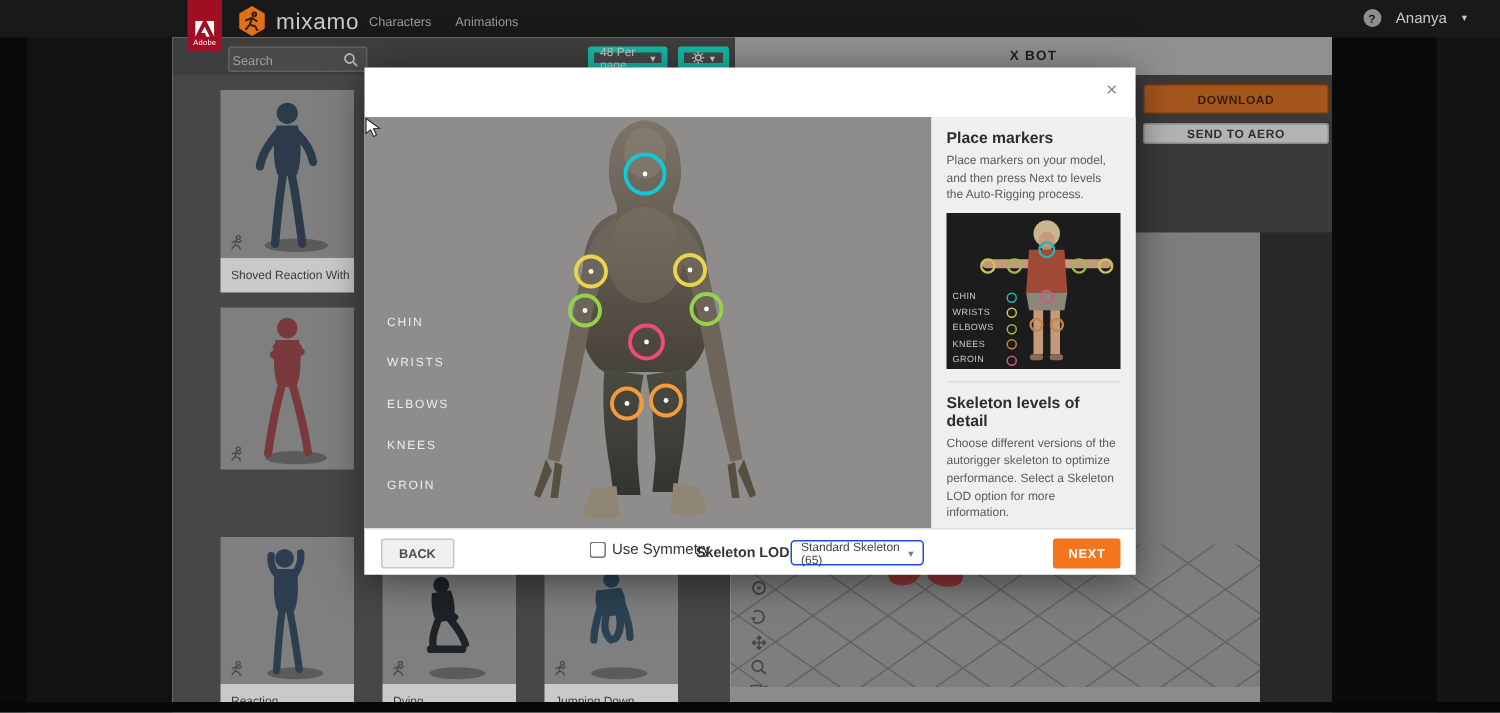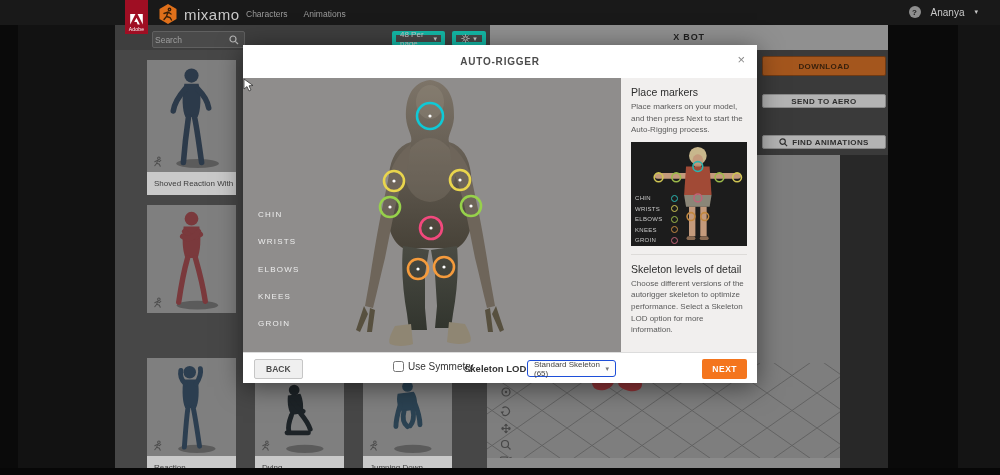--- a/index.html
+++ b/index.html
@@ -370,7 +370,6 @@
 
   <div class="modal">
     <div class="m-header">
-      <div class="m-title">AUTO-RIGGER</div>
       <div class="m-close">×</div>
     </div>
 

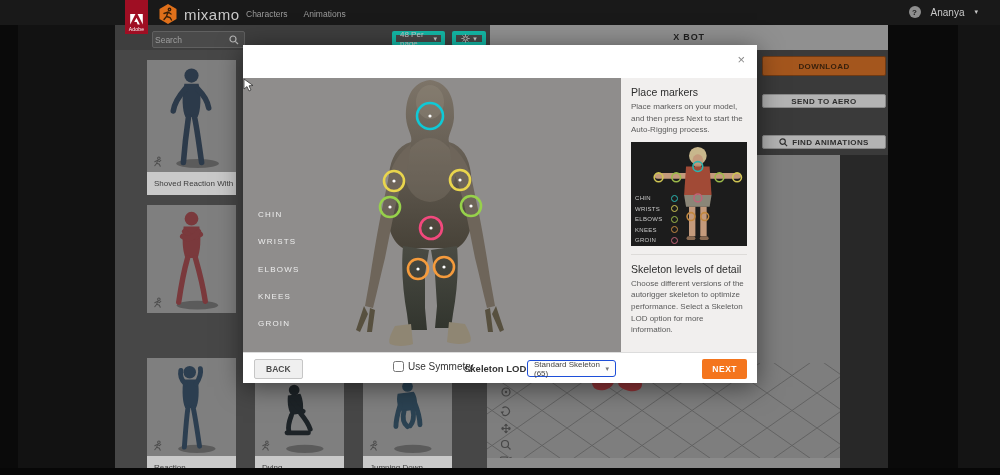--- a/index.html
+++ b/index.html
@@ -58,7 +58,7 @@
 
   .right-dark{position:absolute;left:840px;top:62px;width:48px;height:406px;background:#282828}
   .panel-shade{position:absolute;left:757px;top:50px;width:131px;height:105px;background:#3a3a3a;z-index:2}
-  .side-buttons{position:absolute;left:762px;top:56px;width:124px;z-index:3;display:flex;flex-direction:column;gap:18px}
+  .side-buttons{position:absolute;left:762px;top:56px;width:124px;z-index:3;display:flex;flex-direction:column;gap:6px}
   .act-btn{height:14px;border-radius:2px;background:#b3b3b3;border:1px solid #8a8a8a;color:#2e2e2e;
     font-size:8px;font-weight:bold;letter-spacing:.4px;display:flex;align-items:center;justify-content:center;gap:4px;cursor:pointer}
   .act-btn.primary{height:20px;background:#a4561d;border-color:#6f3a14;color:#351f0c}

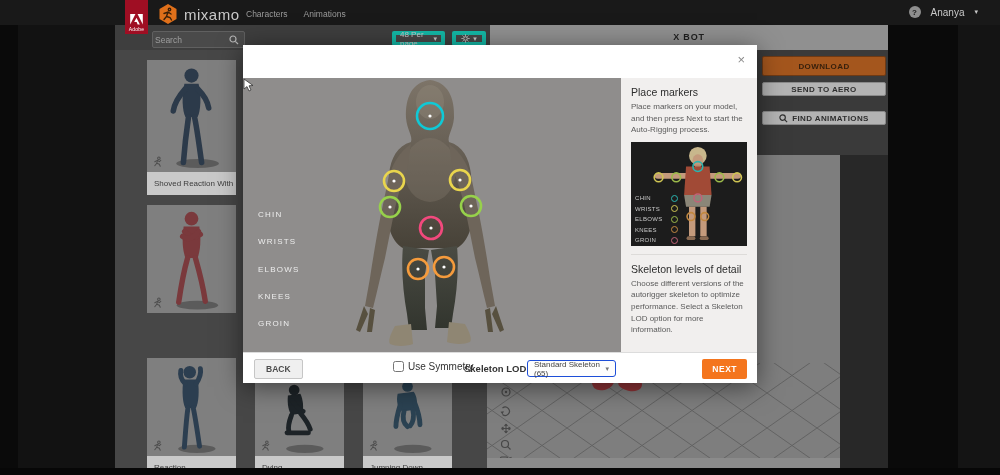--- a/index.html
+++ b/index.html
@@ -77,7 +77,7 @@
   .vp-label{position:absolute;left:15px;font-size:8px;color:#ededed;letter-spacing:1.2px}
   .cursor-glyph{position:absolute;left:158px;top:104px}
   .m-side{position:relative;width:136px;background:#f1efee;padding:8px 10px 0;overflow:hidden}
-  .side-h{font-size:10.5px;font-weight:normal;color:#2d2d2d}
+  .side-h{font-size:10.5px;font-weight:bold;color:#2d2d2d}
   .side-p{margin-top:3px;font-size:8px;line-height:1.45;color:#5a5a5a}
   .instr-box{position:relative;margin-top:6px;width:116px;height:104px;background:#1c1c1c}
   .instr-box svg{position:absolute;inset:0;width:100%;height:100%}

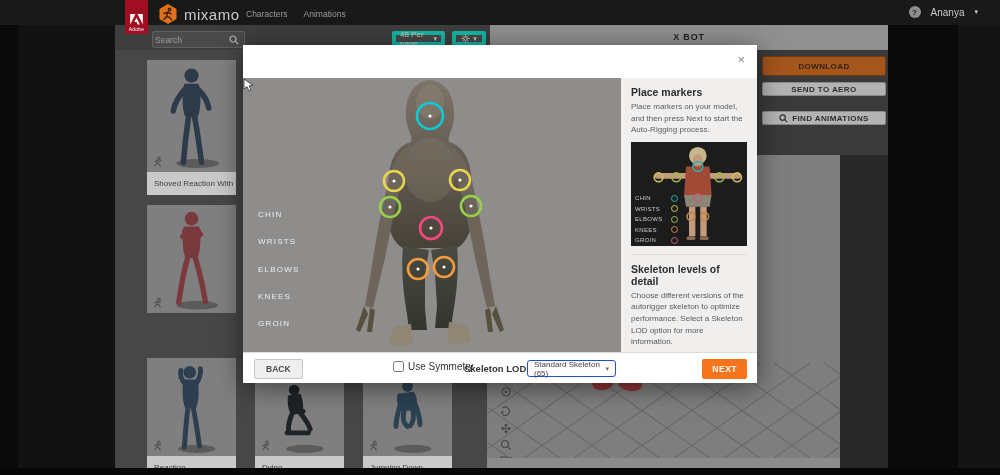--- a/index.html
+++ b/index.html
@@ -432,7 +432,7 @@
 
       <div class="m-side">
         <div class="side-h">Place markers</div>
-        <div class="side-p">Place markers on your model, and then press Next to start the Auto-Rigging process.</div>
+        <div class="side-p">Place markers on your model, and then press Next to levels the Auto-Rigging process.</div>
 
         <div class="instr-box">
           <svg viewBox="0 0 118 106">

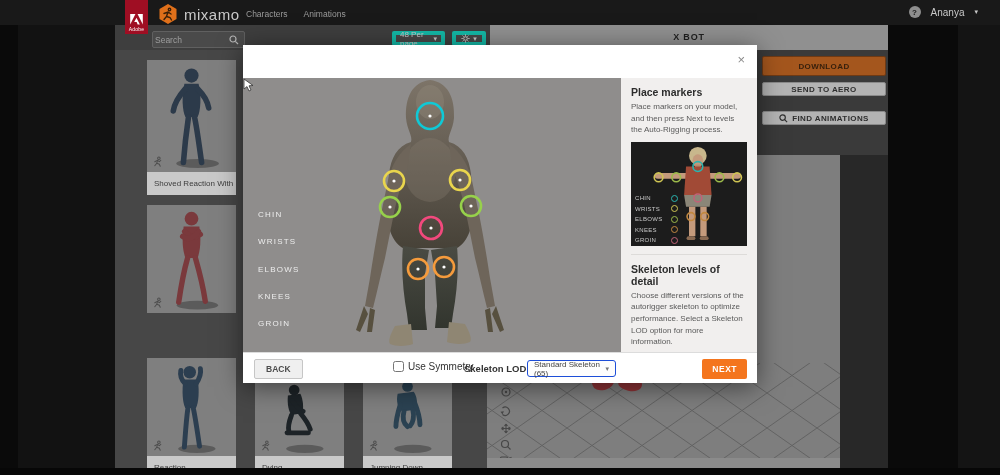--- a/index.html
+++ b/index.html
@@ -355,15 +355,6 @@
       </div>
       <div class="act-btn">
         <span>SEND TO AERO</span>
-      </div>
-      <div class="act-btn gap">
-        <svg width="9" height="9" viewBox="0 0 10 10">
-          <g stroke="#2e2e2e" fill="none" stroke-width="1.3">
-            <circle cx="4" cy="4" r="3"></circle>
-            <path d="M6.3,6.3 L9,9"></path>
-          </g>
-        </svg>
-        <span>FIND ANIMATIONS</span>
       </div>
     </div>
   <div class="bottom-strip"></div>

